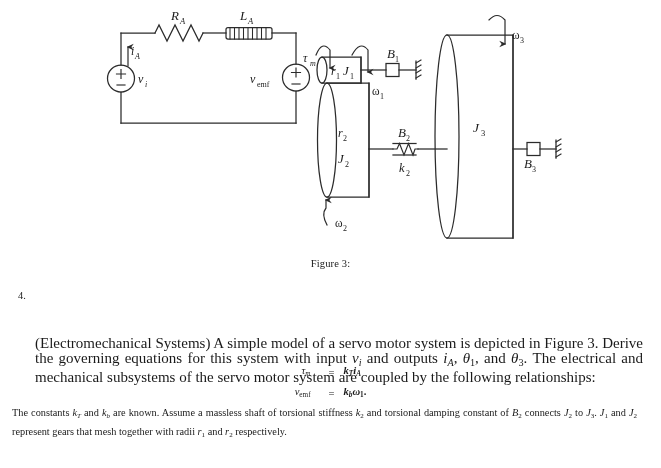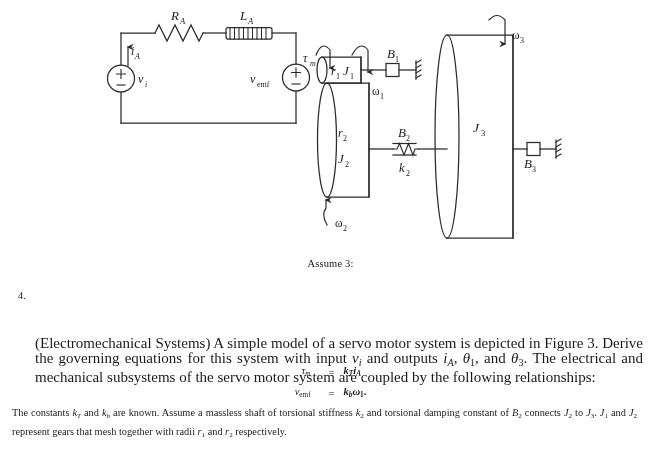--- a/index.html
+++ b/index.html
@@ -278,7 +278,7 @@
     </svg>
   </div>
 
-  <div id="figure-caption">Assume 3:</div>
+  <div id="figure-caption">Figure 3:</div>
 
   <div id="problem">
     <div class="prob-row">

